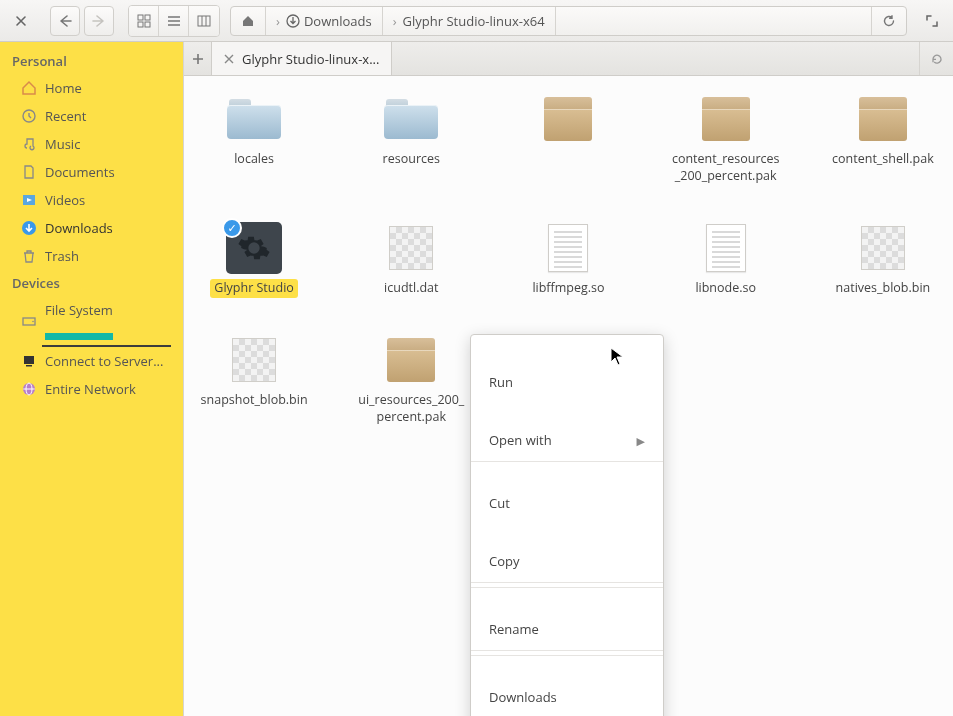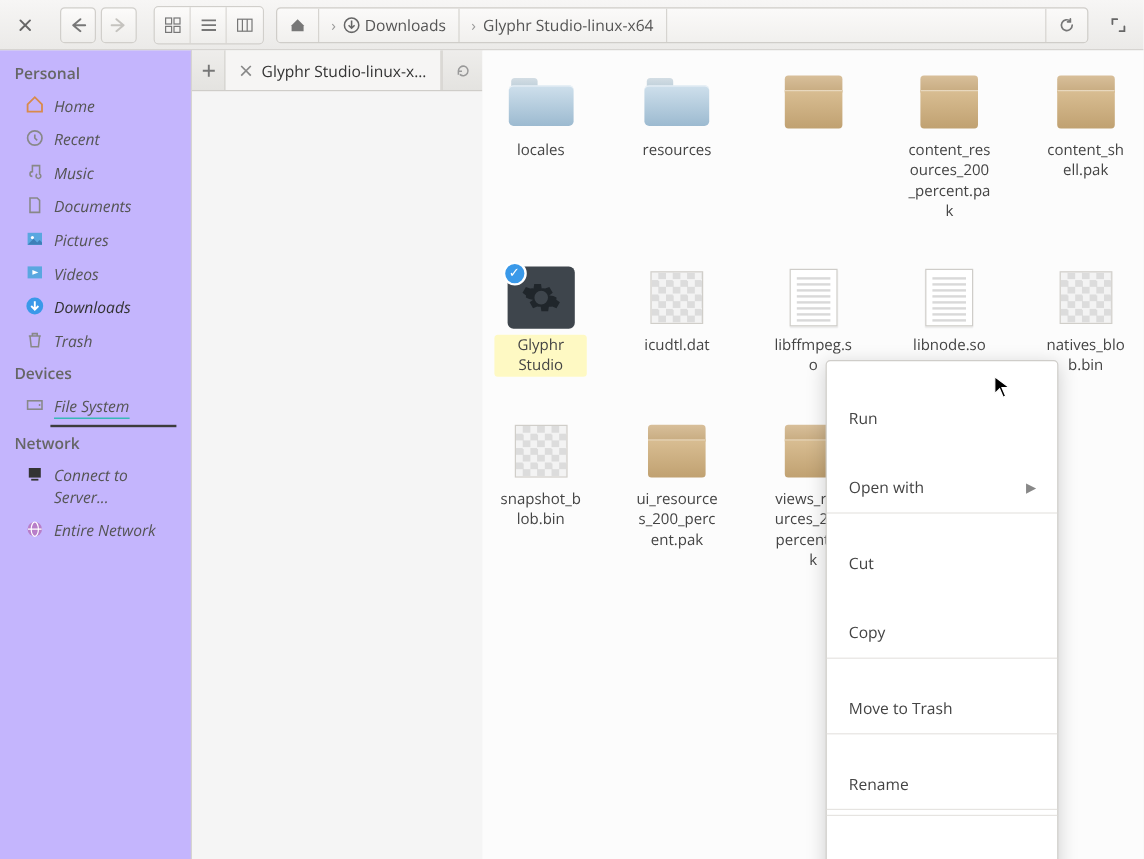--- a/index.html
+++ b/index.html
@@ -25,7 +25,7 @@
     .split { flex:1; display:flex; min-height:0; }
 
     
-    .sidebar { width: 160px; background:#c4b5fd; border-right:1px solid #d6d4d0; padding: 6px 0; overflow:hidden; }
+    .sidebar { width: 184px; background:#fde047; border-right:1px solid #d6d4d0; padding: 6px 0; overflow:hidden; }
     .sb-heading { padding: 4px 12px; font-weight:600; color:#666; }
     .sb-item { display:flex; align-items:flex-start; gap:8px; padding:4px 12px 4px 20px; color:#555; border:1px solid transparent;font-style:italic; }
     .sb-item svg, .sb-item .ico { width:16px; height:16px; flex-shrink:0; }

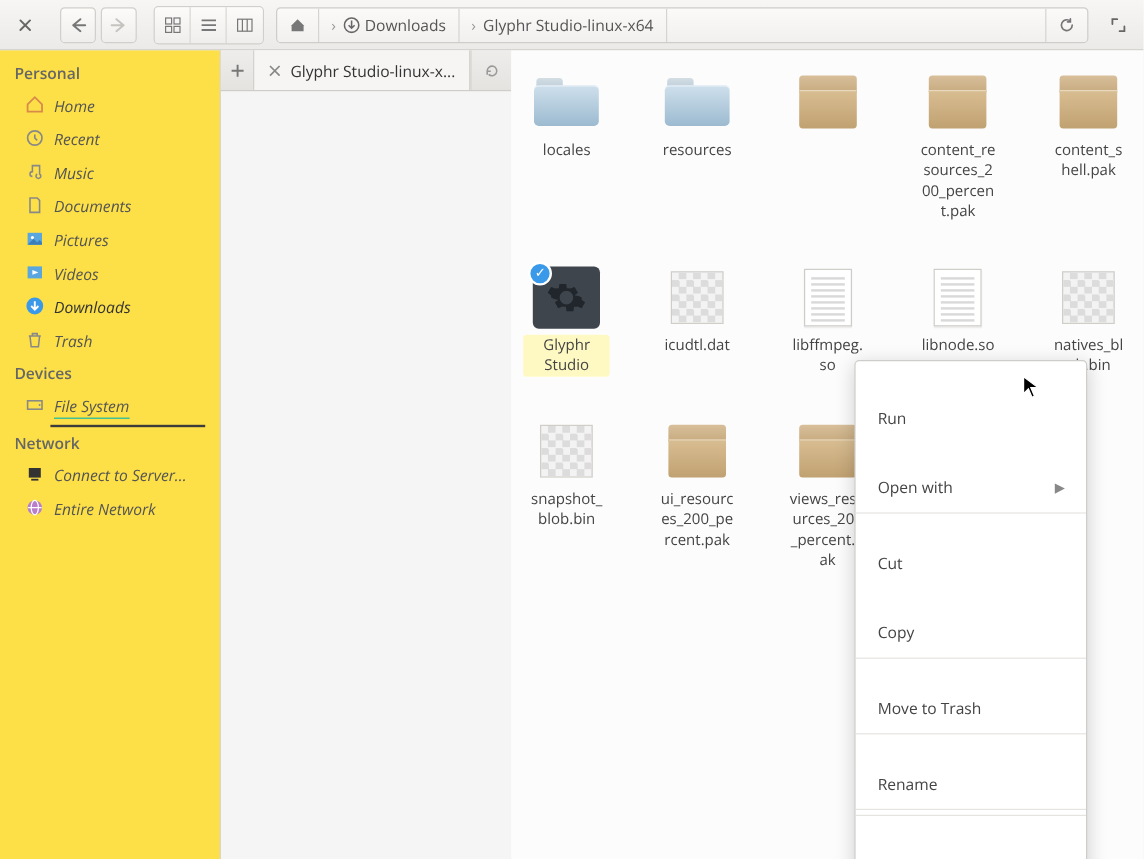--- a/index.html
+++ b/index.html
@@ -33,7 +33,7 @@
     .sb-item.underline span.txt { border-bottom:1px solid #14b8a6; padding-bottom:1px; }
 
     
-    .content-col { flex:1; display:flex; flex-direction:row; min-width:0;justify-content:space-between; }
+    .content-col { flex:1; display:flex; flex-direction:column; min-width:0;justify-content:space-between; }
     .tabbar { height: 34px; background:linear-gradient(#eeedeb,#e4e3e0); border-bottom:1px solid #cfcdc9; display:flex; align-items:stretch; }
     .tab-add { width:28px; display:flex; align-items:center; justify-content:center; border-right:1px solid #cfcdc9; color:#666; }
     .tab { display:flex; align-items:center; gap:8px; padding:0 12px; background:#f6f5f4; border-right:1px solid #cfcdc9; box-shadow: inset 0 -2px 0 #f6f5f4; max-width:210px; }

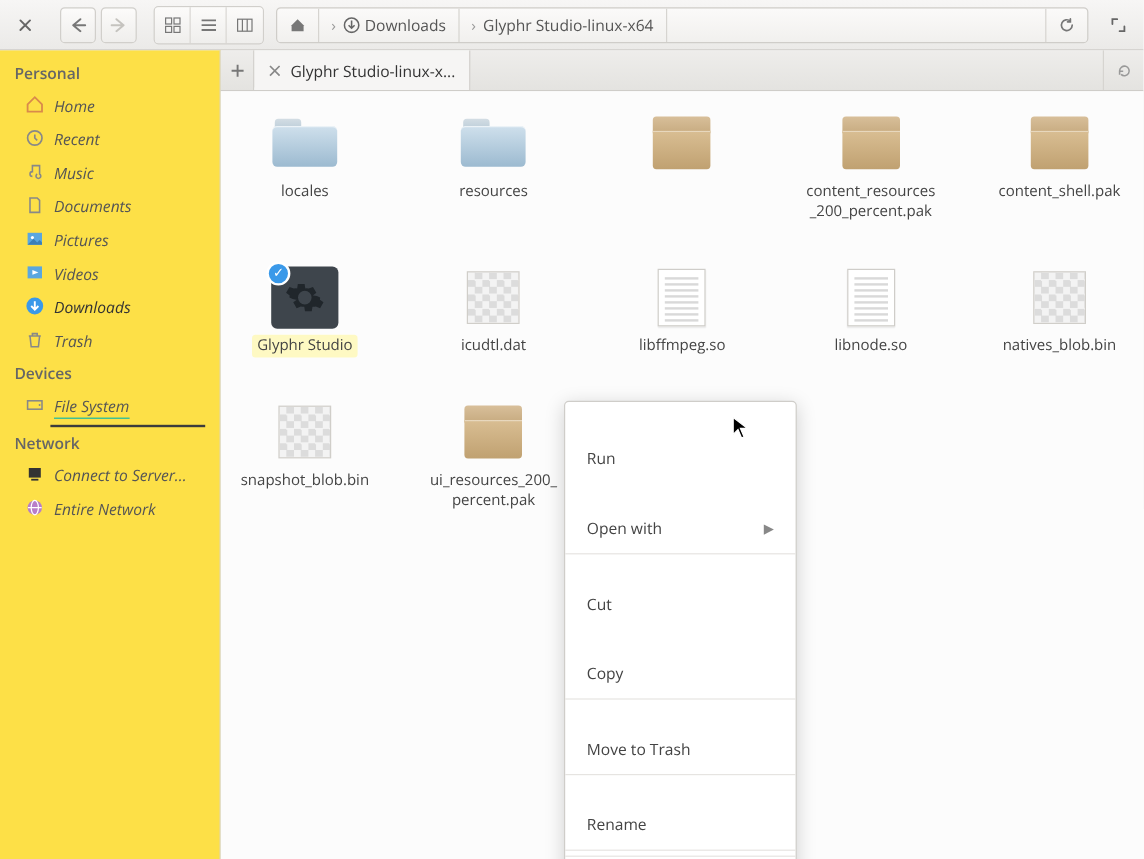--- a/index.html
+++ b/index.html
@@ -27,7 +27,7 @@
     
     .sidebar { width: 184px; background:#fde047; border-right:1px solid #d6d4d0; padding: 6px 0; overflow:hidden; }
     .sb-heading { padding: 4px 12px; font-weight:600; color:#666; }
-    .sb-item { display:flex; align-items:flex-start; gap:8px; padding:4px 12px 4px 20px; color:#555; border:1px solid transparent;font-style:italic; }
+    .sb-item { display:flex; align-items:center; gap:8px; padding:4px 12px 4px 20px; color:#555; border:1px solid transparent; }
     .sb-item svg, .sb-item .ico { width:16px; height:16px; flex-shrink:0; }
     .sb-item.active { color:#333; }
     .sb-item.underline span.txt { border-bottom:1px solid #14b8a6; padding-bottom:1px; }

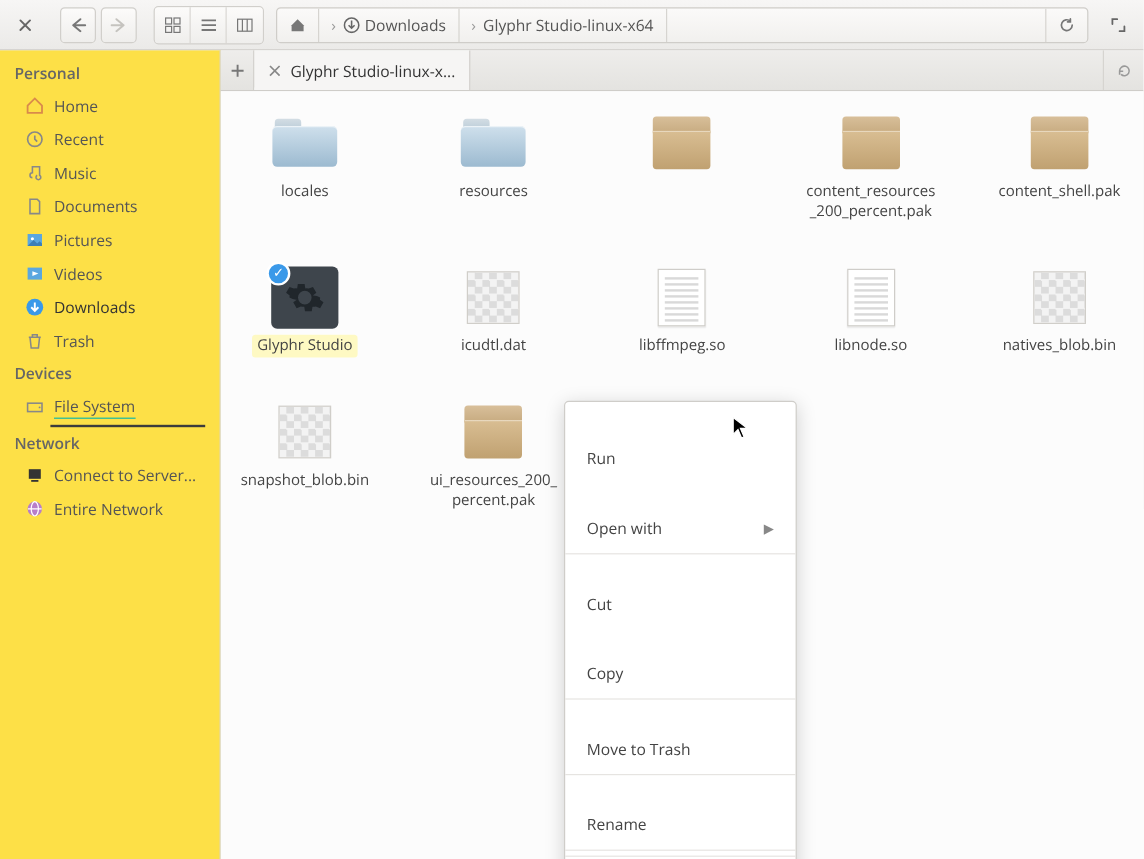--- a/index.html
+++ b/index.html
@@ -192,14 +192,6 @@
             <path d="M4 2 H10 L12 4 V14 H4 Z" fill="none" stroke="#888" stroke-width="1.3"></path>
           </svg>
         <span class="txt">Documents</span>
-      </div>
-      <div class="sb-item">
-        <svg viewBox="0 0 16 16">
-            <rect x="2" y="3" width="12" height="10" fill="#5aa7e0"></rect>
-            <circle cx="6" cy="7" r="1.3" fill="#fff"></circle>
-            <path d="M3 12 L7 8 L10 11 L12 9 L14 11 V13 H2Z" fill="#3c7fb8"></path>
-          </svg>
-        <span class="txt">Pictures</span>
       </div>
       <div class="sb-item">
         <svg viewBox="0 0 16 16">

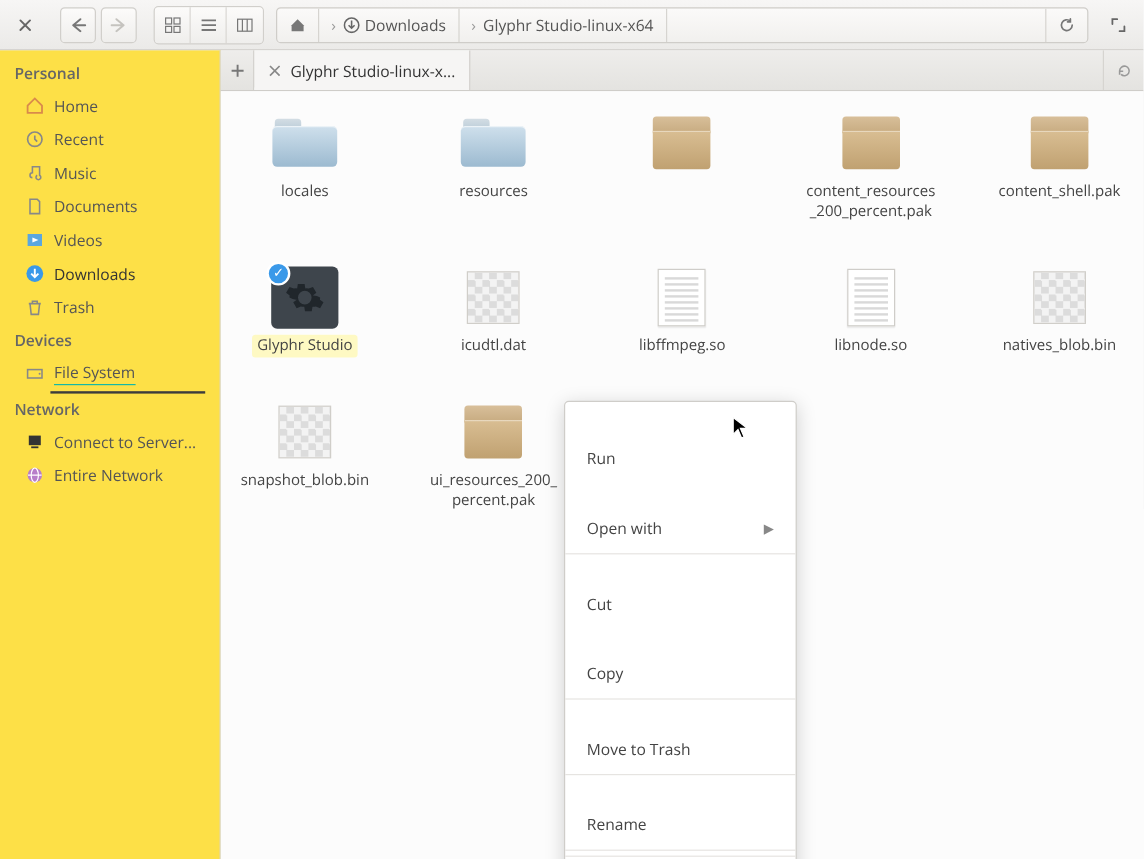--- a/index.html
+++ b/index.html
@@ -45,7 +45,7 @@
     .grid { display:grid; grid-template-columns: repeat(5, 1fr); column-gap: 0; row-gap: 30px; gap: 37px; }
     .item { width:100%; display:flex; flex-direction:column; align-items:center; gap:6px; text-align:center; }
     .item .label { font-size:12.5px; color:#444; line-height:1.35; max-width: 140px; word-break: break-word; padding:1px 4px; border-radius:3px; }
-    .item.selected .label { background:#fef9c3; }
+    .item.selected .label { background:#fde047; }
     .thumb { width:60px; height:50px; position:relative; display:flex; align-items:center; justify-content:center; }
 
     

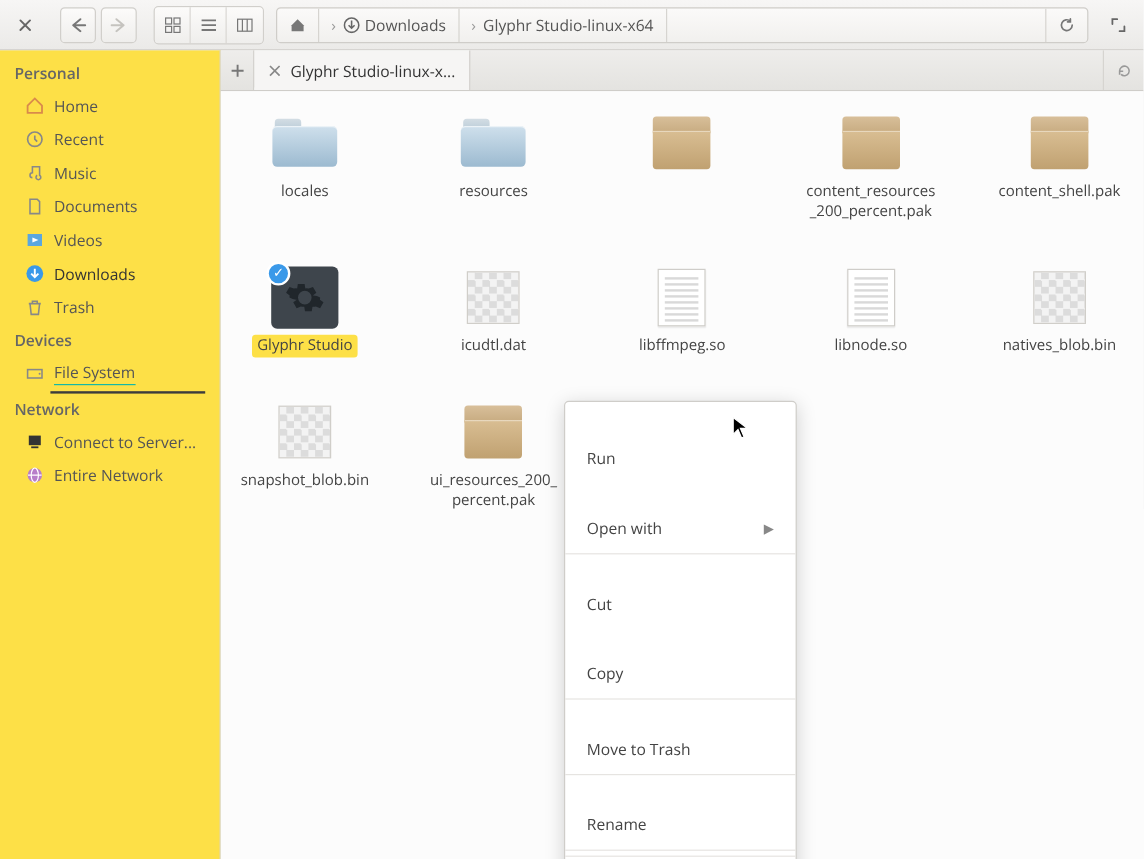--- a/index.html
+++ b/index.html
@@ -30,7 +30,7 @@
     .sb-item { display:flex; align-items:center; gap:8px; padding:4px 12px 4px 20px; color:#555; border:1px solid transparent; }
     .sb-item svg, .sb-item .ico { width:16px; height:16px; flex-shrink:0; }
     .sb-item.active { color:#333; }
-    .sb-item.underline span.txt { border-bottom:1px solid #14b8a6; padding-bottom:1px; }
+    .sb-item.underline span.txt { border-bottom:7px solid #14b8a6; padding-bottom:14px; }
 
     
     .content-col { flex:1; display:flex; flex-direction:column; min-width:0;justify-content:space-between; }

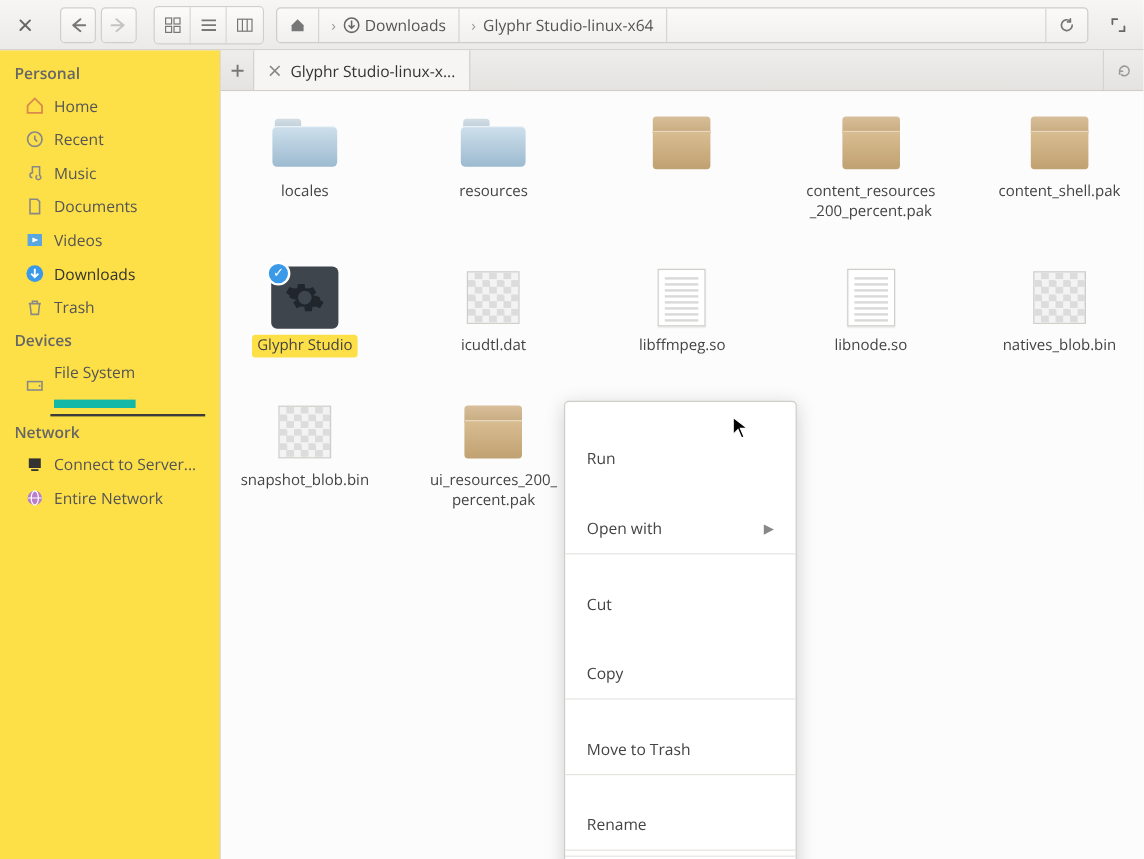--- a/index.html
+++ b/index.html
@@ -224,7 +224,6 @@
       </div>
       <div style="height:1.5px;background:#3c3c3c;margin:0 12px 0 42px"></div>
 
-      <div class="sb-heading">Network</div>
       <div class="sb-item">
         <svg viewBox="0 0 16 16">
             <rect x="3" y="3" width="10" height="8" fill="#333"></rect>

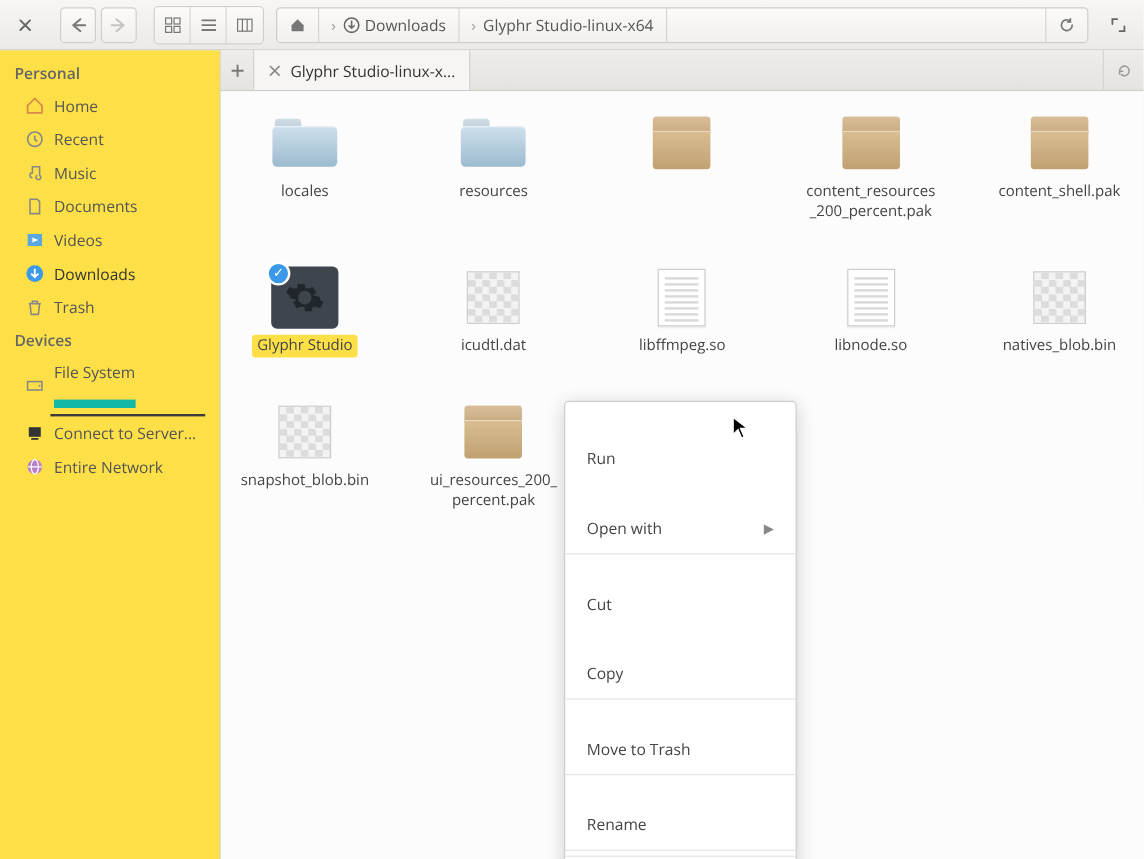--- a/index.html
+++ b/index.html
@@ -399,9 +399,6 @@
               <span>Copy</span>
             </div>
           <div class="ctx-sep"></div>
-          <div class="ctx-item">
-              <span>Move to Trash</span>
-            </div>
           <div class="ctx-sep"></div>
           <div class="ctx-item">
               <span>Rename</span>

